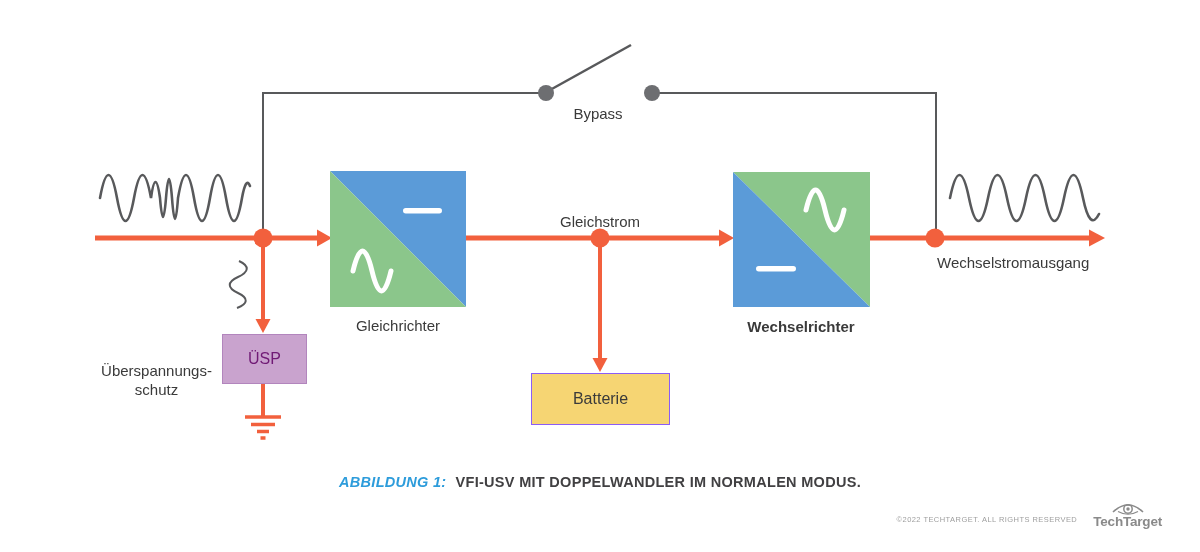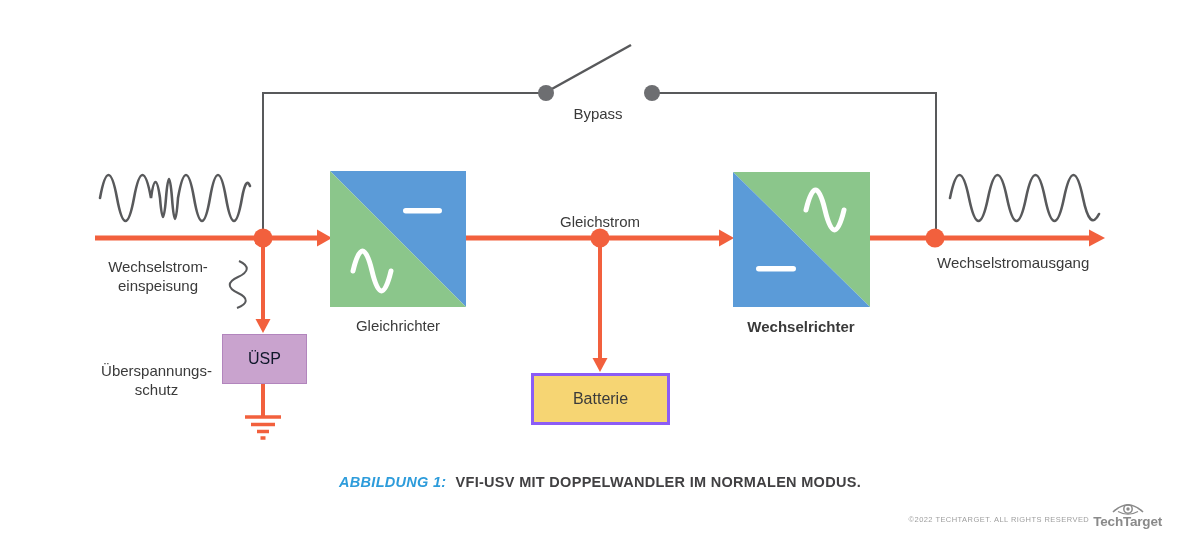--- a/index.html
+++ b/index.html
@@ -111,10 +111,6 @@
 
   <div class="lbl center" style="left:548px;top:104px;width:100px;">Bypass</div>
 
-  <div class="lbl center" style="left:88px;top:257px;width:140px;">
-    <span class="ln">Wechselstrom-</span>
-    <span class="ln">einspeisung</span>
-  </div>
 
   <div class="lbl right" style="left:95px;top:361px;width:123px;">
     <span class="ln">Überspannungs-</span>

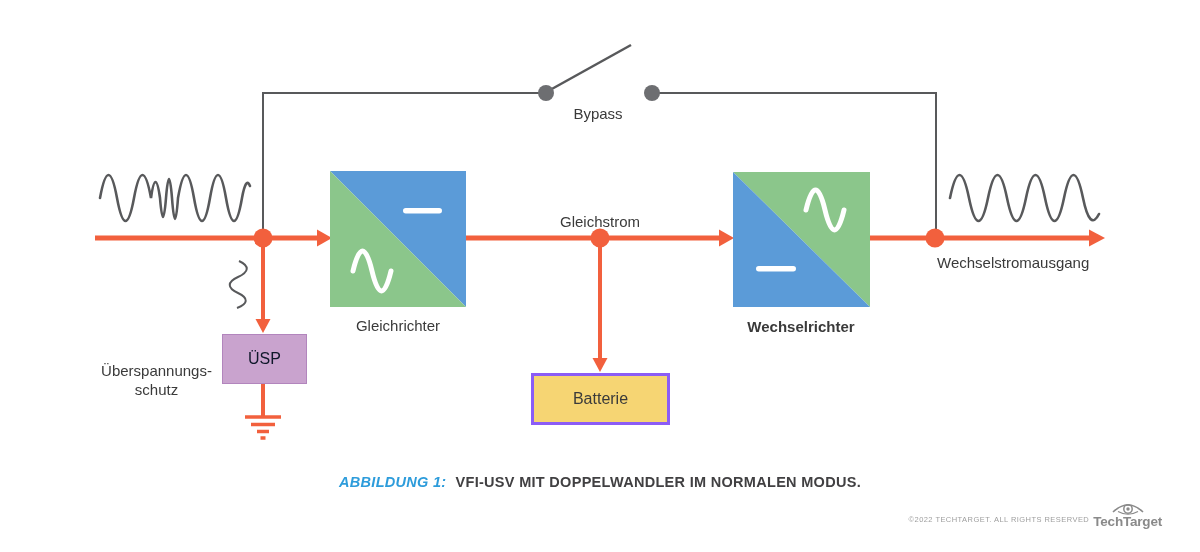--- a/index.html
+++ b/index.html
@@ -17,7 +17,7 @@
     position:absolute;left:222px;top:334px;width:85px;height:50px;
     background:#c9a3ce;border:1.5px solid #b285bd;box-sizing:border-box;
     display:flex;align-items:center;justify-content:center;
-    font-size:16px;color:#0f172a;
+    font-size:16px;color:#701a75;
   }
   .battery-box{
     position:absolute;left:531px;top:373px;width:139px;height:52px;

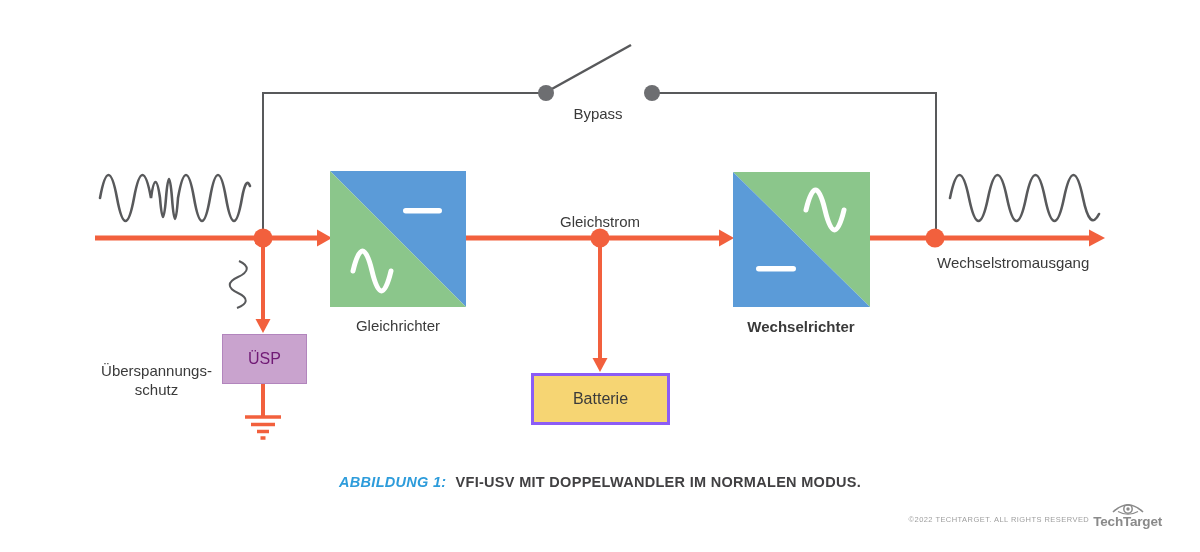--- a/index.html
+++ b/index.html
@@ -21,7 +21,7 @@
   }
   .battery-box{
     position:absolute;left:531px;top:373px;width:139px;height:52px;
-    background:#f6d573;border:3px solid #8b5cf6;box-sizing:border-box;
+    background:#f6d573;border:1px solid #8b5cf6;box-sizing:border-box;
     display:flex;align-items:center;justify-content:center;
     font-size:16px;color:#3a3a3a;
   }

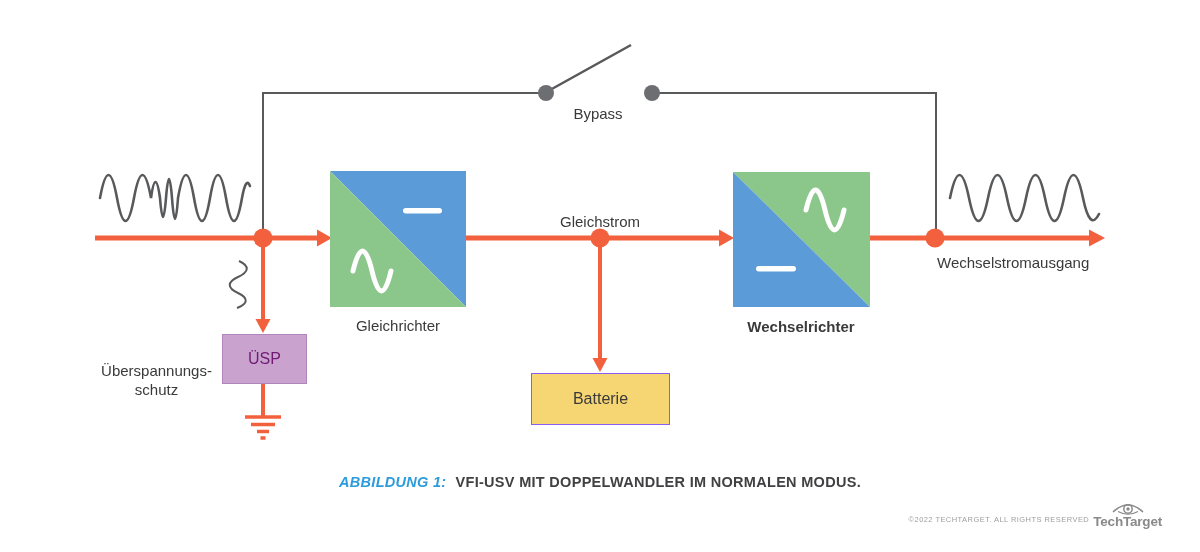--- a/index.html
+++ b/index.html
@@ -34,7 +34,7 @@
   .caption .txt{margin-left:9px;margin-top:6px;}
   
   .footer{
-    position:absolute;top:500px;right:38px;display:flex;align-items:flex-end;gap:4px;
+    position:absolute;top:500px;right:38px;display:flex;align-items:flex-end;gap:16px;
   }
   .copyright{
     font-size:7.5px;letter-spacing:.45px;color:#9e9e9e;line-height:10px;

